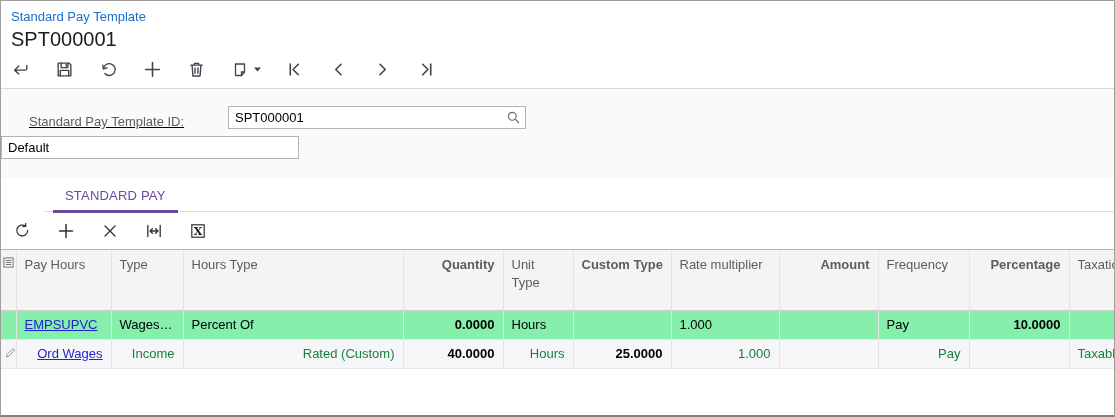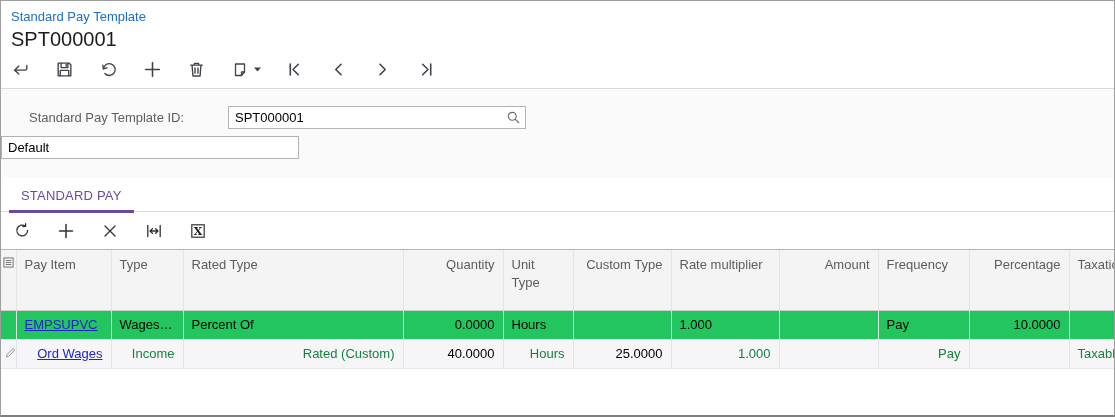--- a/index.html
+++ b/index.html
@@ -27,7 +27,7 @@
 
   
   .form-area { position: relative; height: 89px; background: #fafafa; border-bottom: 0; padding-top: 16px; }
-  .form-row { display:flex; align-items:center; height: 24px; margin-bottom: 6px; }
+  .form-row { display:flex; align-items:flex-end; height: 24px; margin-bottom: 6px; text-decoration: underline; }
   .form-label { width: 227px; padding-left: 28px; font-size: 13px; color: #5f5f5f; }
   .form-label.required { padding-left: 17px; }
   .req-star { color:#6b6b6b; margin-right: 4px; }

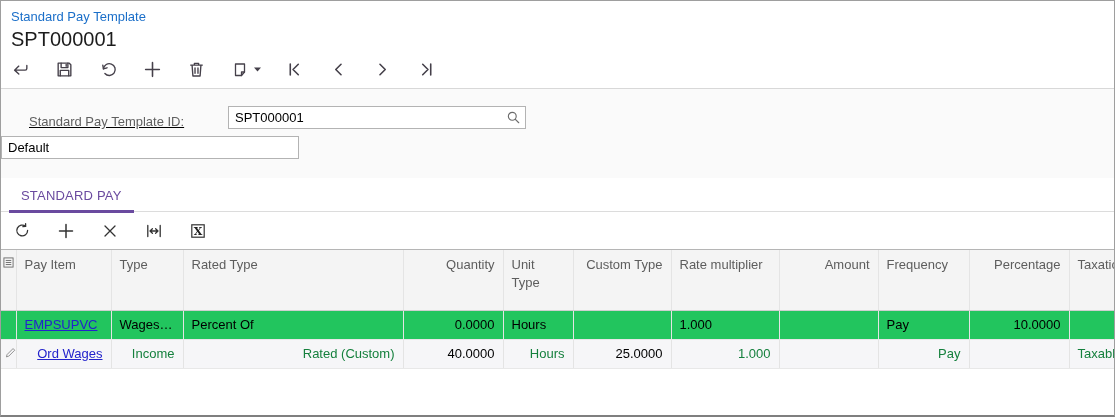--- a/index.html
+++ b/index.html
@@ -43,7 +43,7 @@
   .cb-label { font-size: 13px; color: #3c3c3c; }
 
   
-  .tabbar { position:relative; height: 34px; background:#fff; border-bottom: 1px solid #dcdcdc; }
+  .tabbar { position:relative; height: 34px; background:#fff; border-bottom: 1px solid #dcdcdc; margin-left: 44px; }
   .tab { position:absolute; left: 8px; top: 0; height: 34px; padding: 0 12px; display:flex; align-items:center;
          font-size: 13px; color: #6a4a9f; letter-spacing: .2px; cursor:pointer; }
   .tab.active:after { content:""; position:absolute; left:0; right:0; bottom:-1px; height:3px; background:#6a4a9f; }

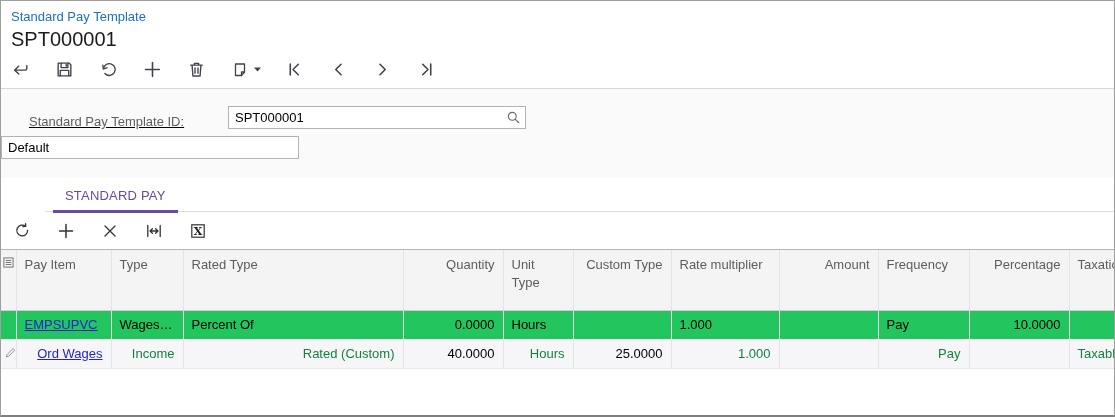--- a/index.html
+++ b/index.html
@@ -226,7 +226,7 @@
               <path d="M3 3.8 H9 M3 6 H9 M3 8.2 H9" stroke="#6b6b6b" stroke-width="1" fill="none"></path>
             </svg>
           </th>
-          <th>Pay Item</th>
+          <th>Pay Hours</th>
           <th>Type</th>
           <th>Rated Type</th>
           <th class="num">Quantity</th>

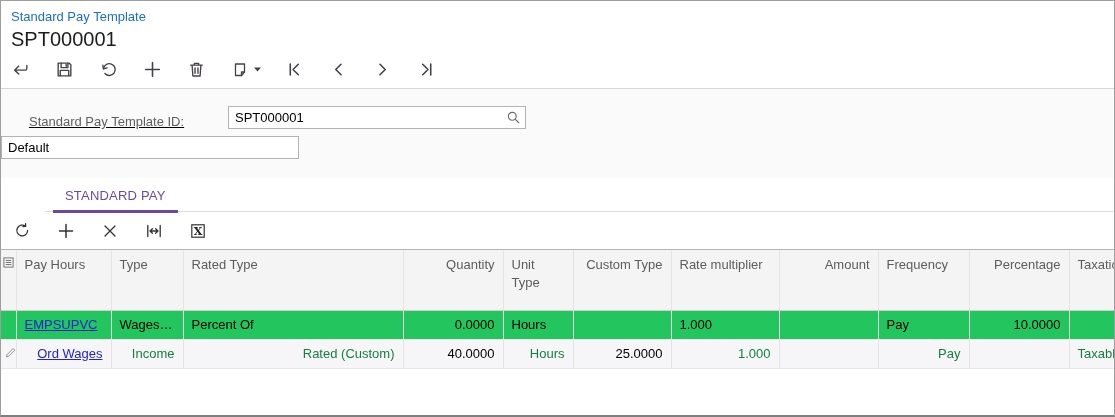--- a/index.html
+++ b/index.html
@@ -228,7 +228,7 @@
           </th>
           <th>Pay Hours</th>
           <th>Type</th>
-          <th>Rated Type</th>
+          <th>Hours Type</th>
           <th class="num">Quantity</th>
           <th class="wrapcell">Unit Type</th>
           <th class="num">Custom Type</th>

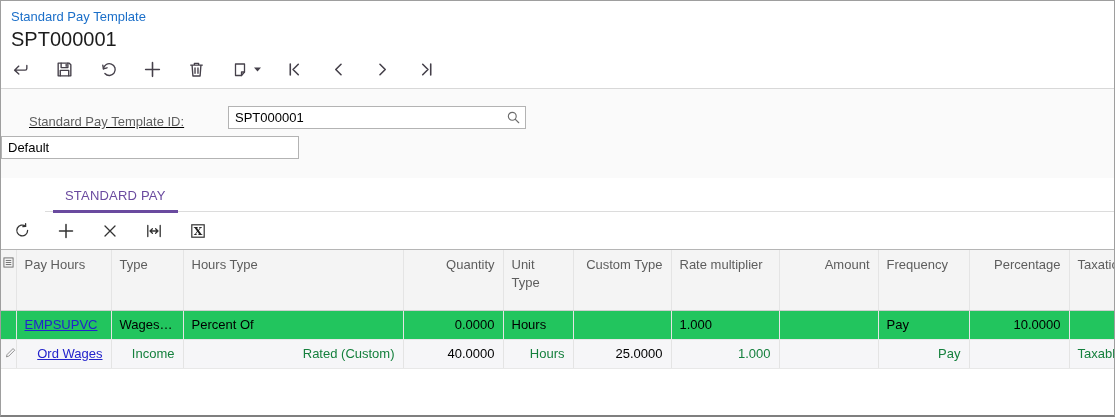--- a/index.html
+++ b/index.html
@@ -59,7 +59,7 @@
   th, td { border-right: 1px solid #e4e4e4; overflow: hidden; white-space: nowrap; }
   th { height: 60px; background: #f4f4f4; color: #5d5d5d; font-weight: normal; text-align: left;
        vertical-align: top; padding: 6px 8px 0 8px; border-bottom: 1px solid #cfcfcf; line-height: 1.35; }
-  th.num, td.num { text-align: right; }
+  th.num, td.num { text-align: right; font-weight: bold; }
   td { height: 29px; background:#22c55e; padding: 0 8px; color:#000; border-bottom: 1px solid #e8e8e8; }
   tr.editing td { background: #f6f6f8; text-align: right; }
   td.muted { color: #15803d; }

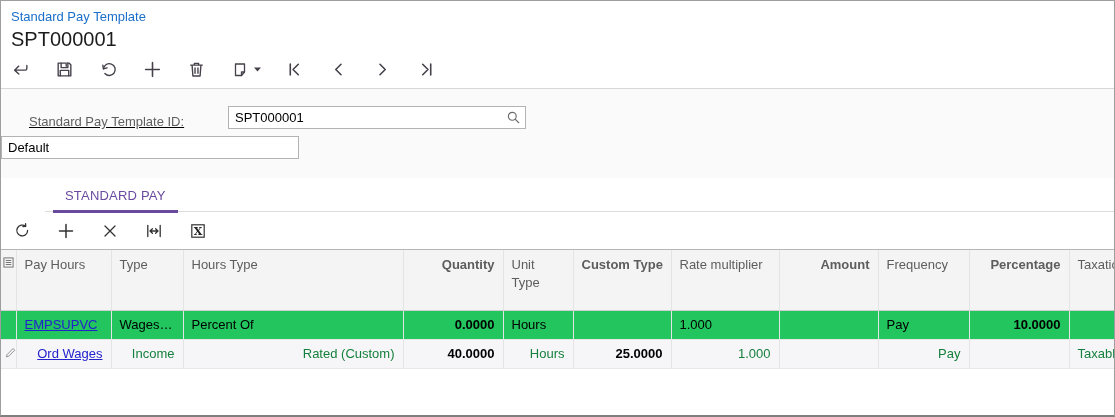--- a/index.html
+++ b/index.html
@@ -60,7 +60,7 @@
   th { height: 60px; background: #f4f4f4; color: #5d5d5d; font-weight: normal; text-align: left;
        vertical-align: top; padding: 6px 8px 0 8px; border-bottom: 1px solid #cfcfcf; line-height: 1.35; }
   th.num, td.num { text-align: right; font-weight: bold; }
-  td { height: 29px; background:#22c55e; padding: 0 8px; color:#000; border-bottom: 1px solid #e8e8e8; }
+  td { height: 29px; background:#86efac; padding: 0 8px; color:#000; border-bottom: 1px solid #e8e8e8; }
   tr.editing td { background: #f6f6f8; text-align: right; }
   td.muted { color: #15803d; }
   td a { color: #2323cc; text-decoration: underline; cursor: pointer; }

